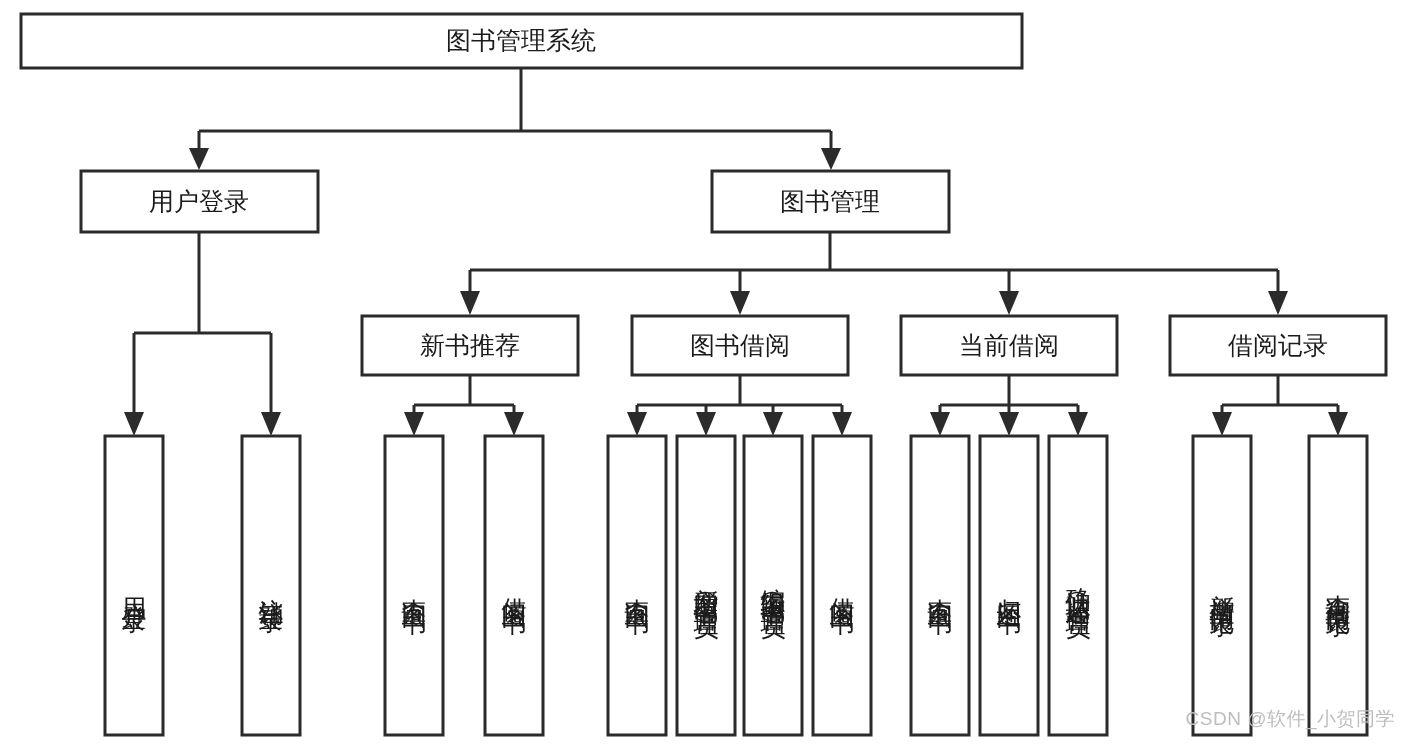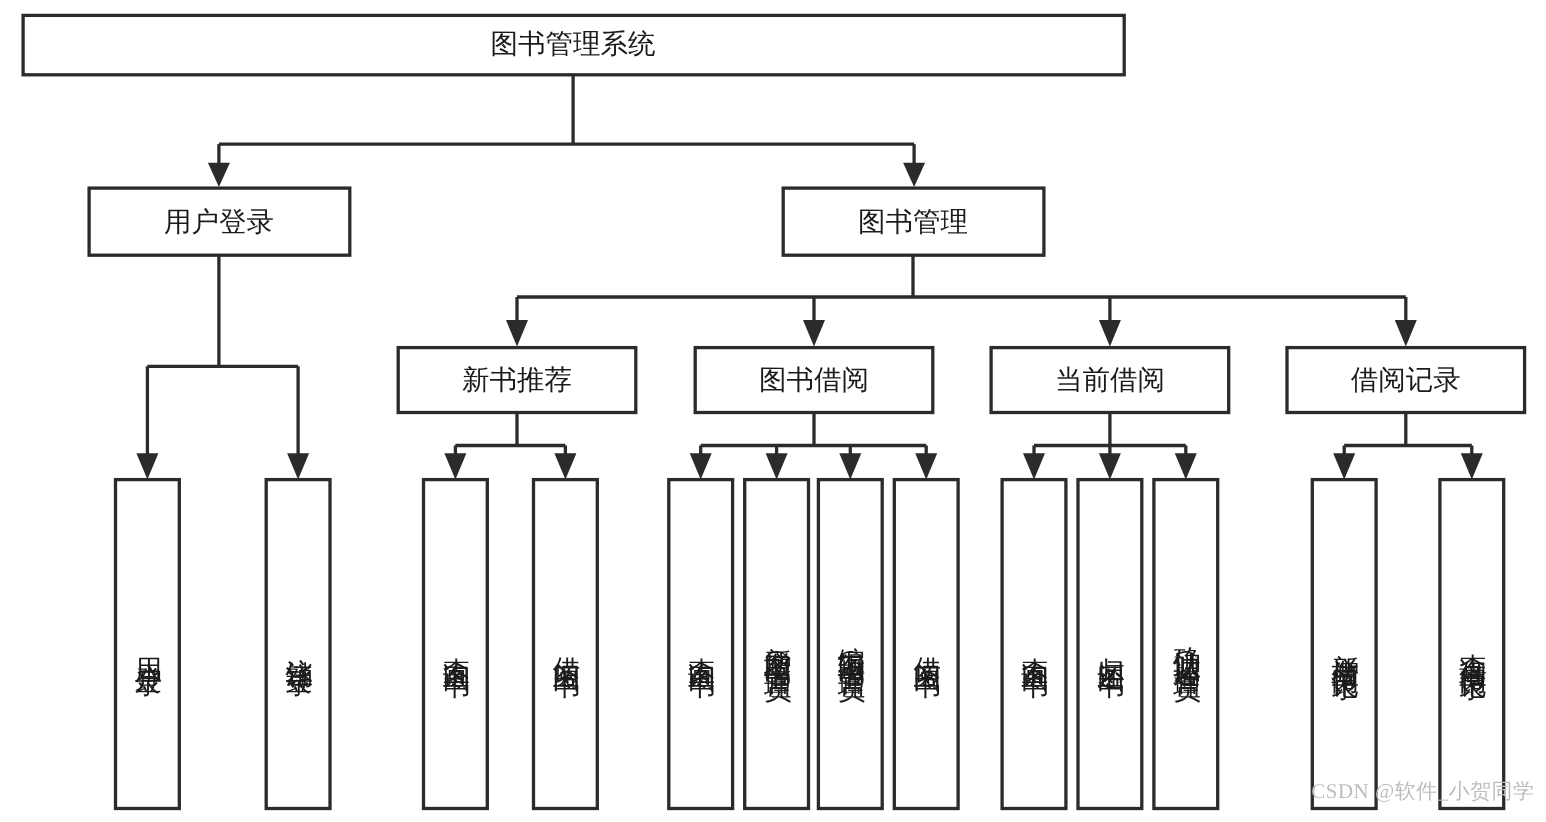--- a/index.html
+++ b/index.html
@@ -67,7 +67,7 @@
     position: absolute;
     right: 10px;
     bottom: 6px;
-    font-family: Liberation Serif, serif;
+    font-family: Liberation Sans, sans-serif;
     font-size: 19px;
     color: #bdbdbd;
     letter-spacing: 0.5px;

